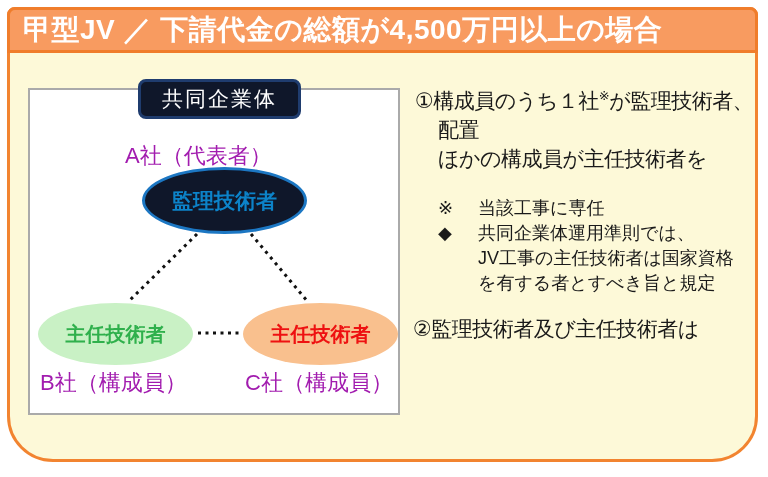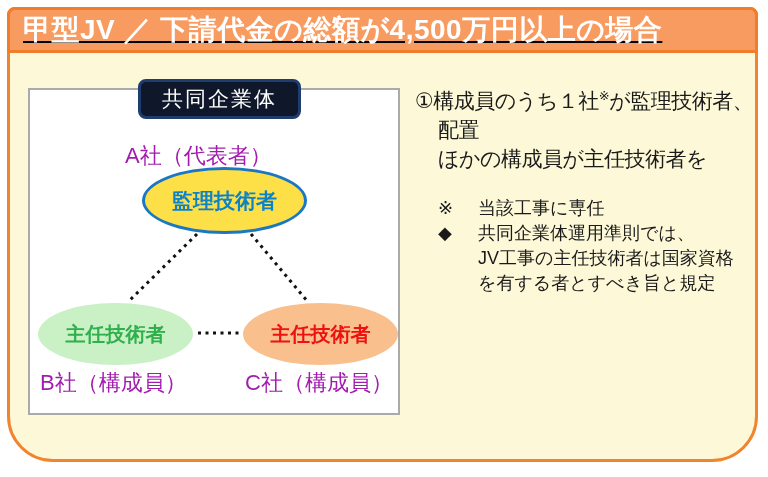--- a/index.html
+++ b/index.html
@@ -13,7 +13,7 @@
   
   .titlebar{position:absolute;left:7px;top:7px;width:751px;height:46px;box-sizing:border-box;
             background:#F89B60;border:3px solid #F07D2B;border-radius:8px 8px 0 0;
-            display:flex;align-items:center;text-decoration:underline;}
+            display:flex;align-items:center;}
   .titlebar .title-text{color:#ffffff;font-size:28px;font-weight:bold;padding-left:13px;
             letter-spacing:0.5px;white-space:nowrap;}
 

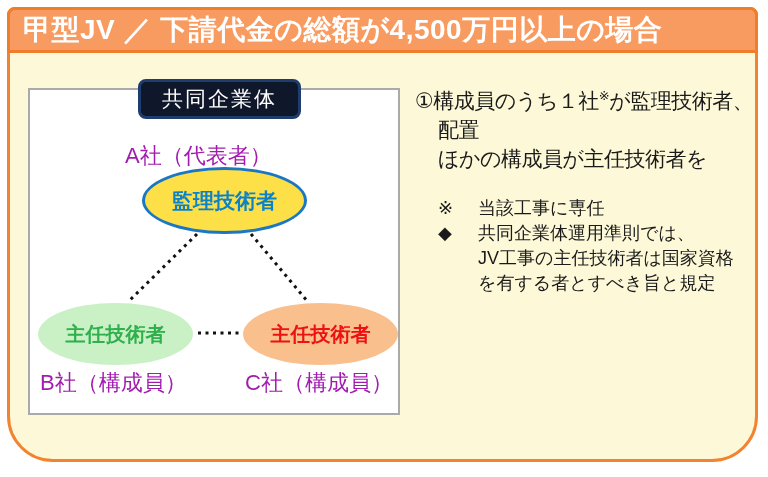--- a/index.html
+++ b/index.html
@@ -36,7 +36,7 @@
   
   .ellipse{position:absolute;border-radius:50%;display:flex;align-items:center;justify-content:center;
            font-weight:bold;white-space:nowrap;box-sizing:border-box;}
-  .el-blue{left:142px;top:167px;width:165px;height:67px;background:#fde047;border:3px solid #1C77C3;
+  .el-blue{left:142px;top:167px;width:165px;height:67px;background:#0f172a;border:3px solid #1C77C3;
            color:#0C83C9;font-size:21px;}
   .el-green{left:38px;top:303px;width:155px;height:62px;background:#C9F1C5;color:#2FB04C;font-size:20px;}
   .el-orange{left:243px;top:303px;width:155px;height:62px;background:#F9C08E;color:#EE1111;font-size:20px;}

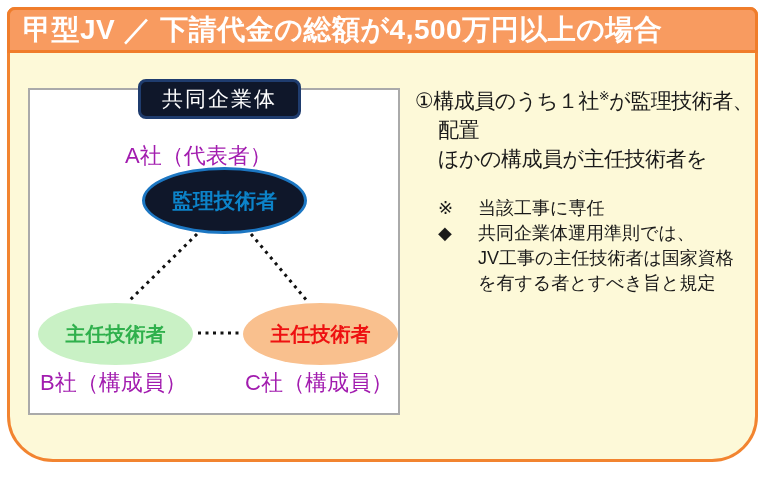--- a/index.html
+++ b/index.html
@@ -121,6 +121,7 @@
   </div>
 
   <div class="note-main note2">
+    <div>②監理技術者及び主任技術者は</div>
   </div>
 
 </div>

